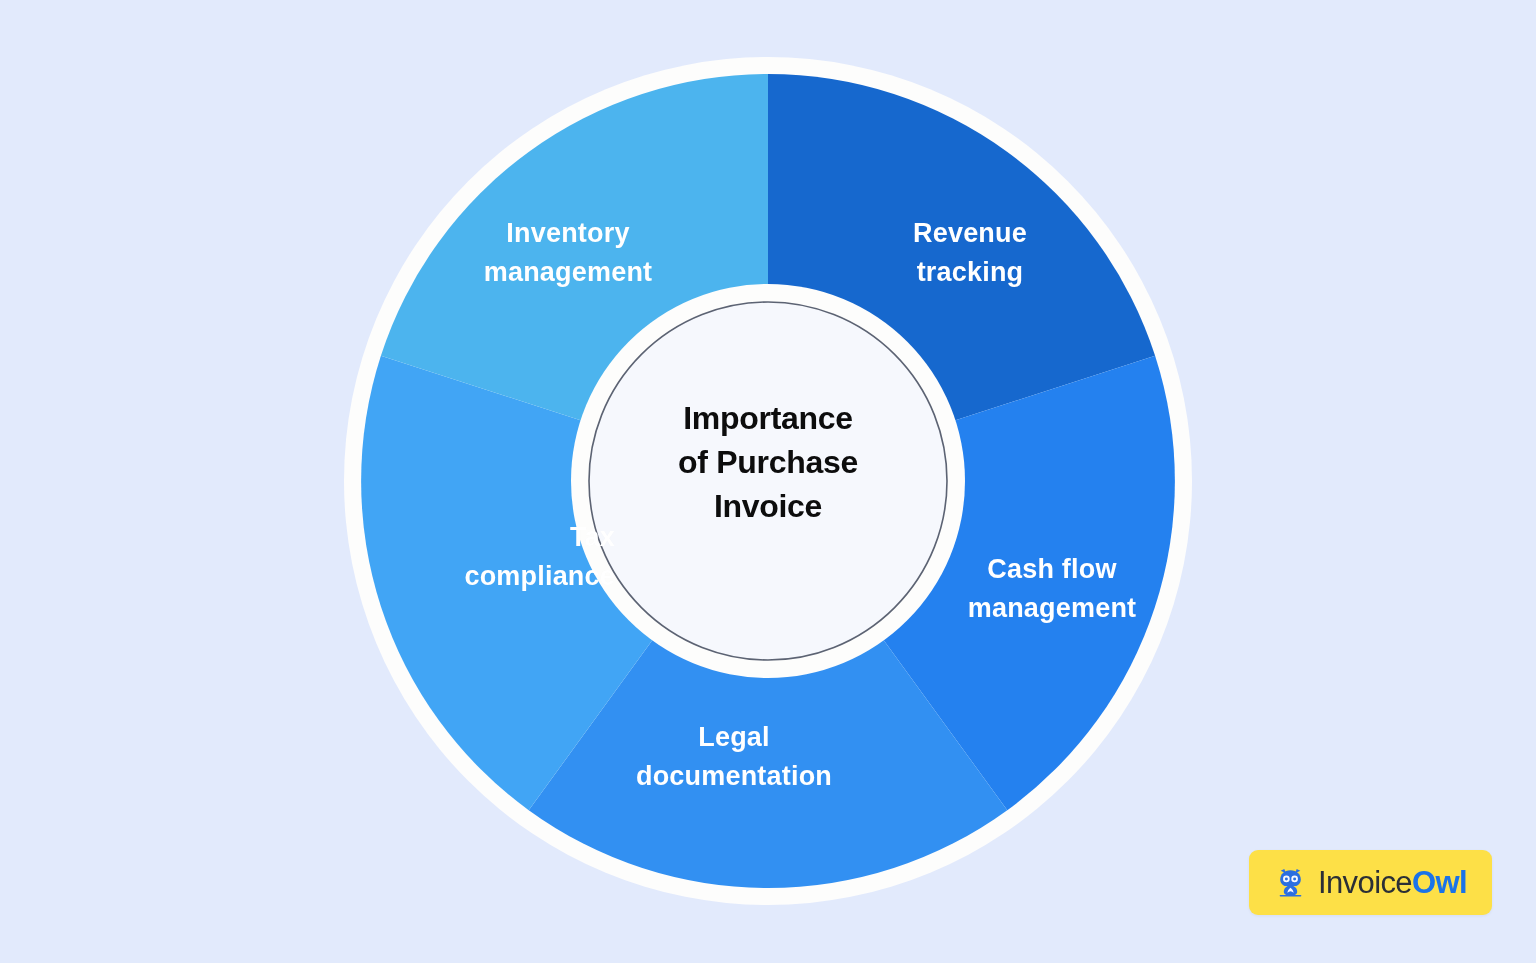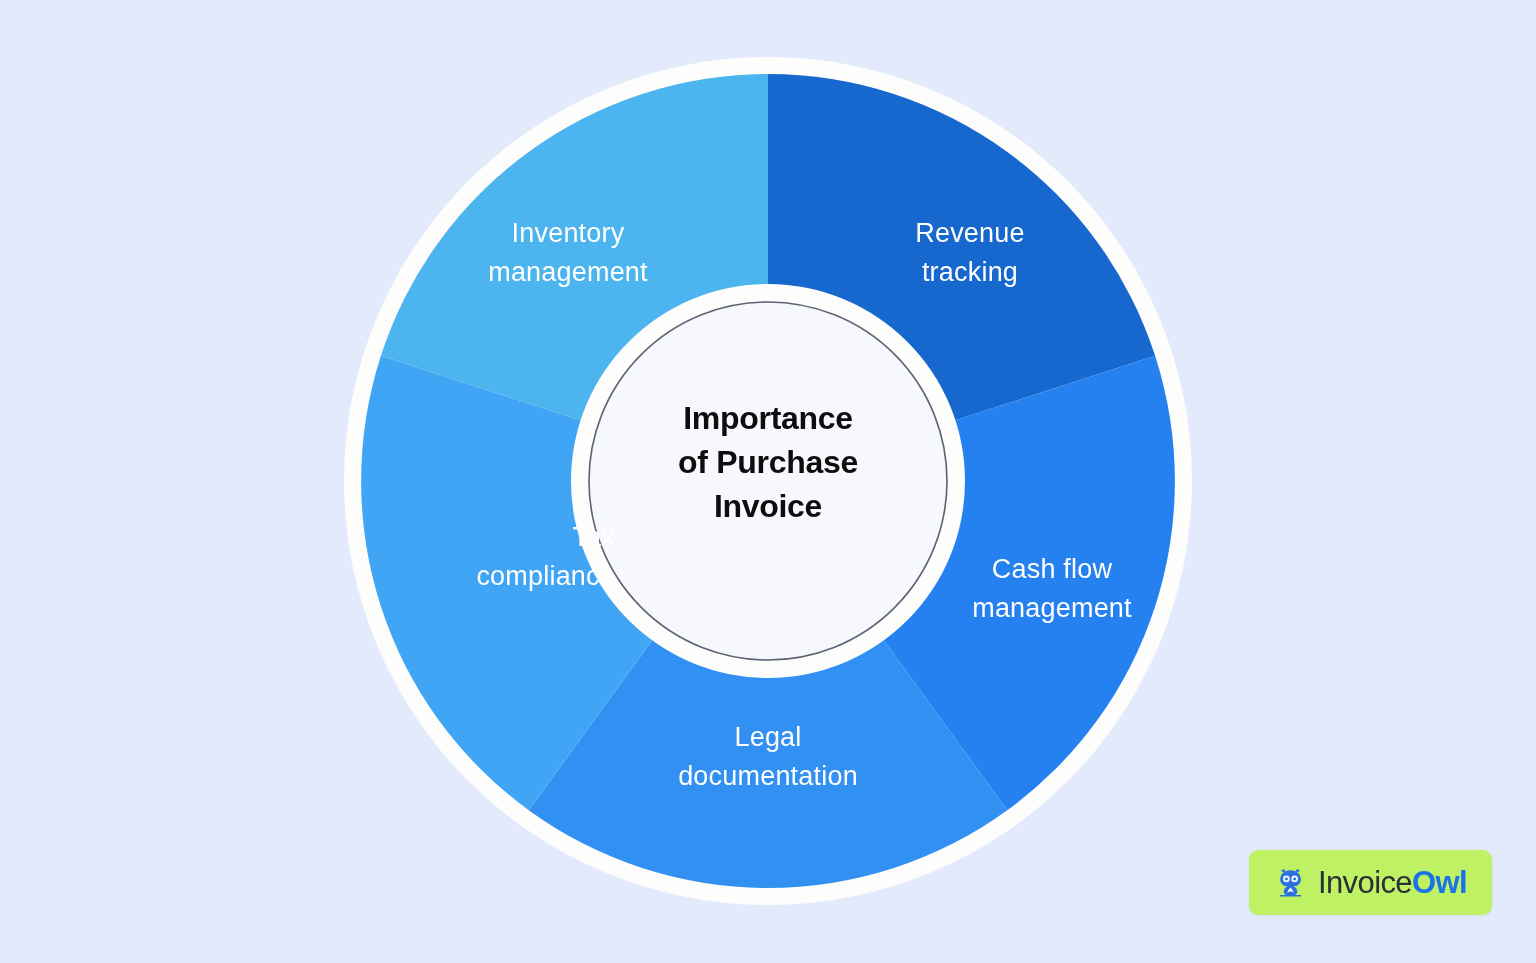--- a/index.html
+++ b/index.html
@@ -36,7 +36,7 @@
     color: #ffffff;
     font-family: "Liberation Sans", sans-serif;
     font-size: 27px;
-    font-weight: 400;
+    font-weight: 700;
     line-height: 1.45;
     text-align: center;
     width: 260px;

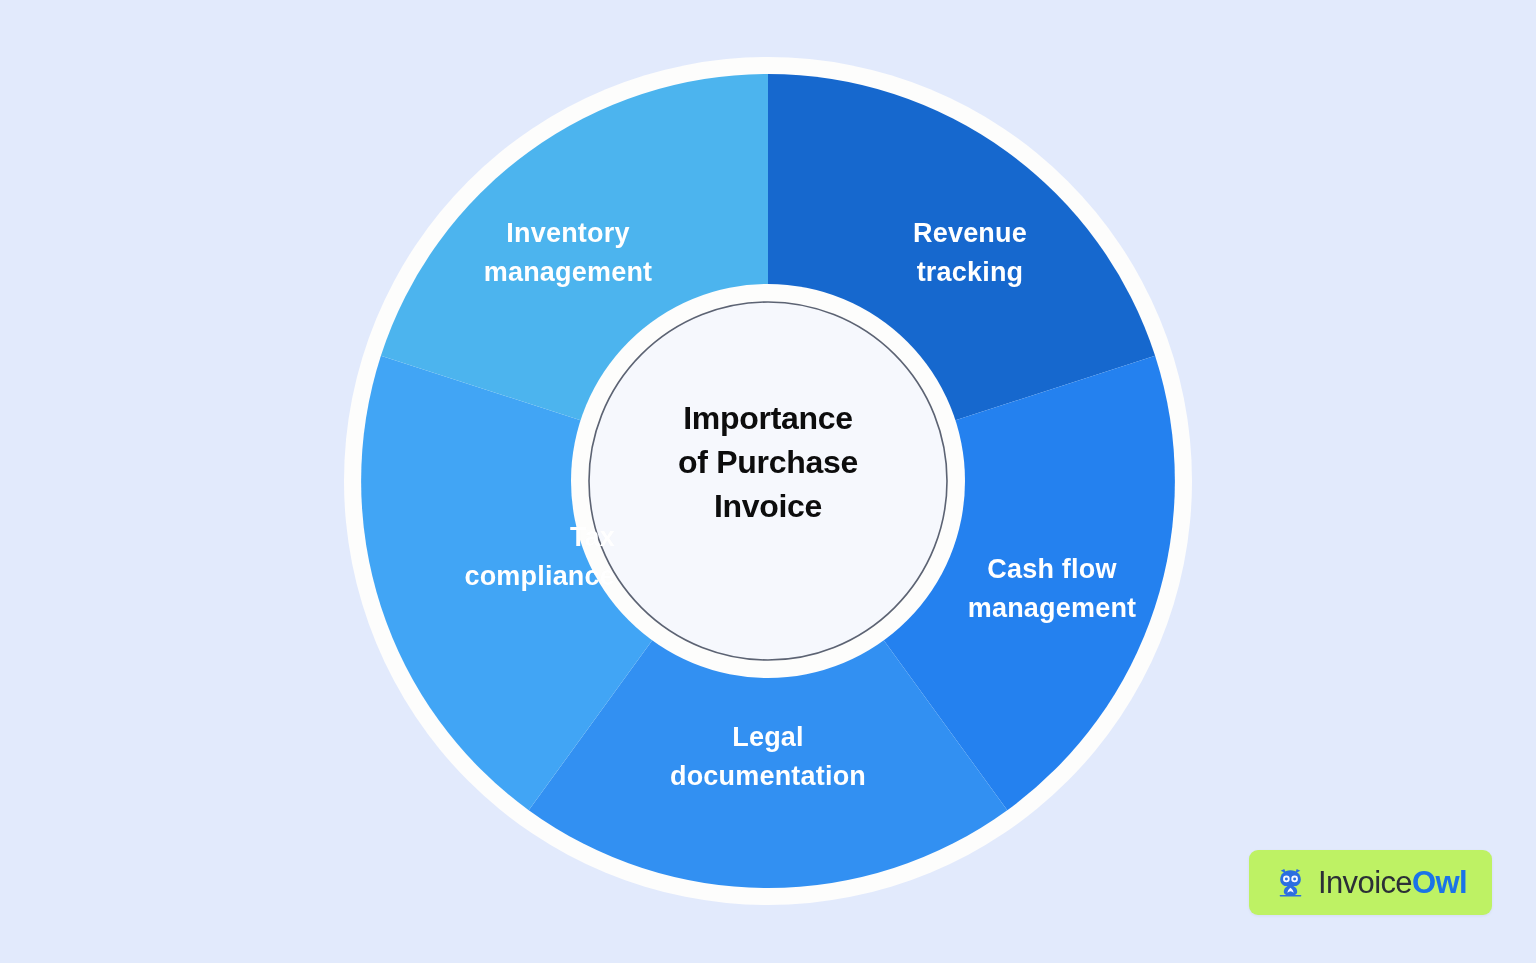--- a/index.html
+++ b/index.html
@@ -47,7 +47,7 @@
 
   #label-revenue        { left: 840px;  top: 214px; }
   #label-cashflow       { left: 922px;  top: 518px; margin-top: 32px; }
-  #label-legal          { left: 638px;  top: 718px; }
+  #label-legal          { left: 604px;  top: 718px; }
   #label-tax            { left: 355px;  top: 518px; text-align: right; }
   #label-inventory      { left: 438px;  top: 214px; }
 

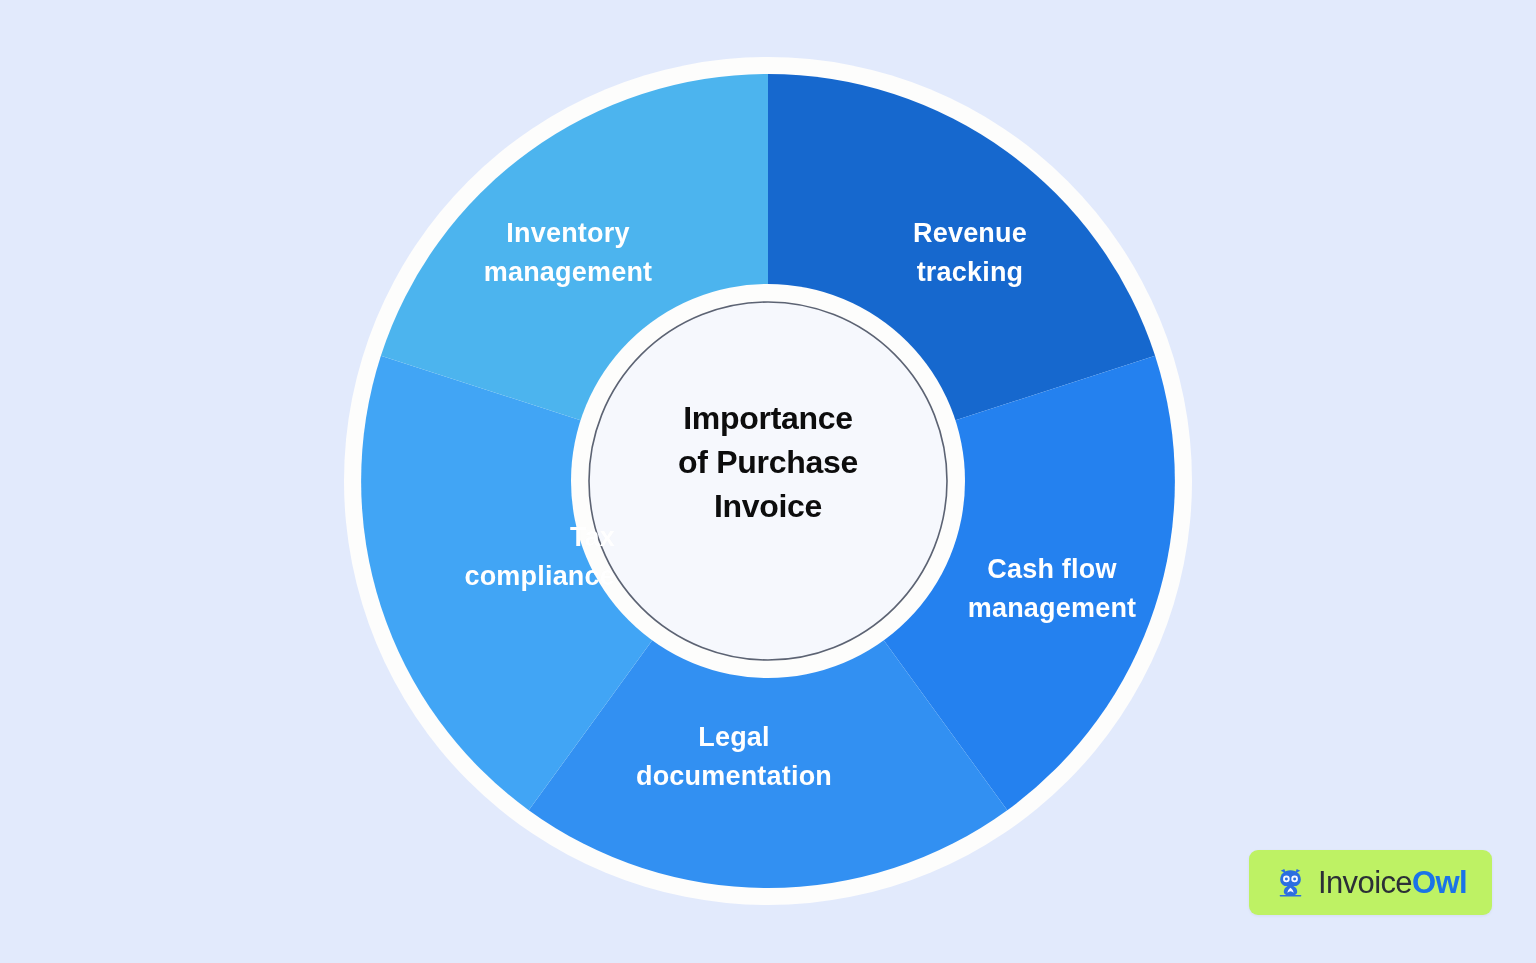--- a/index.html
+++ b/index.html
@@ -74,7 +74,7 @@
     top: 850px;
     width: 243px;
     height: 65px;
-    background: #bef264;
+    background: #fde047;
     border-radius: 9px;
     display: flex;
     align-items: center;

